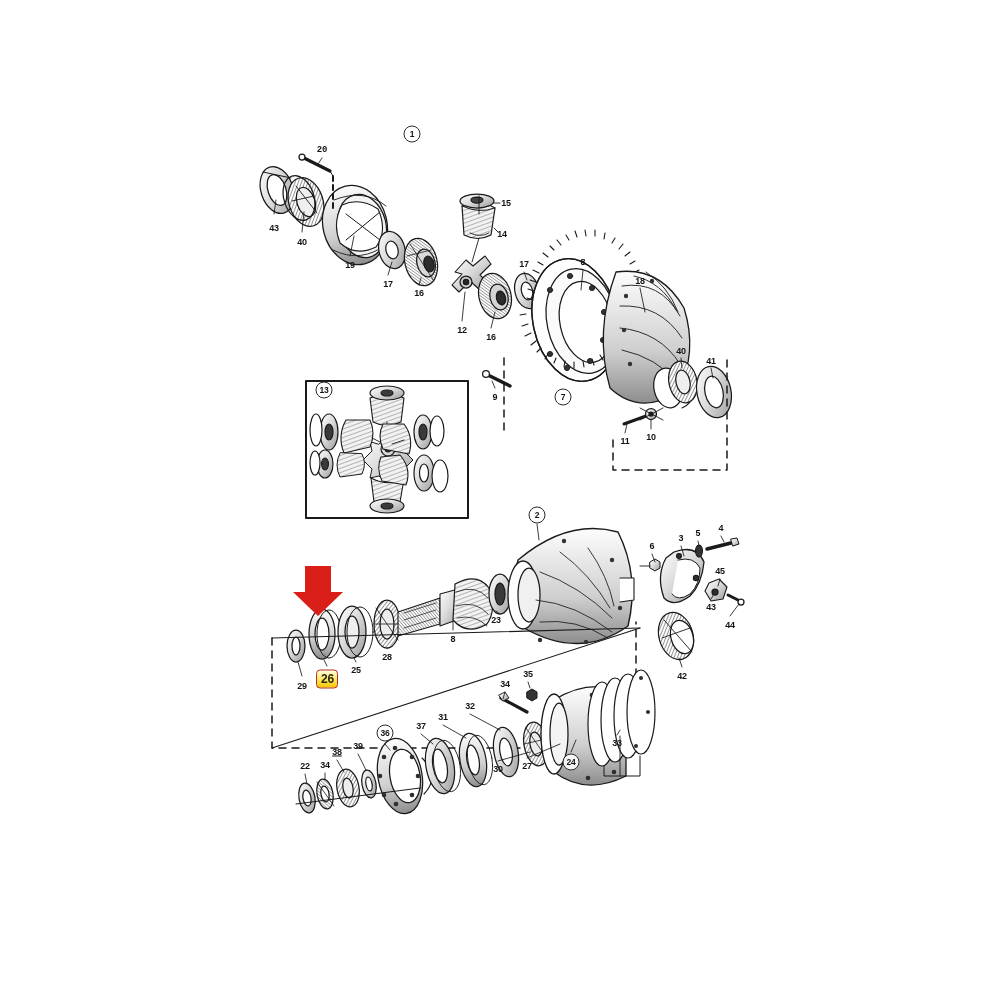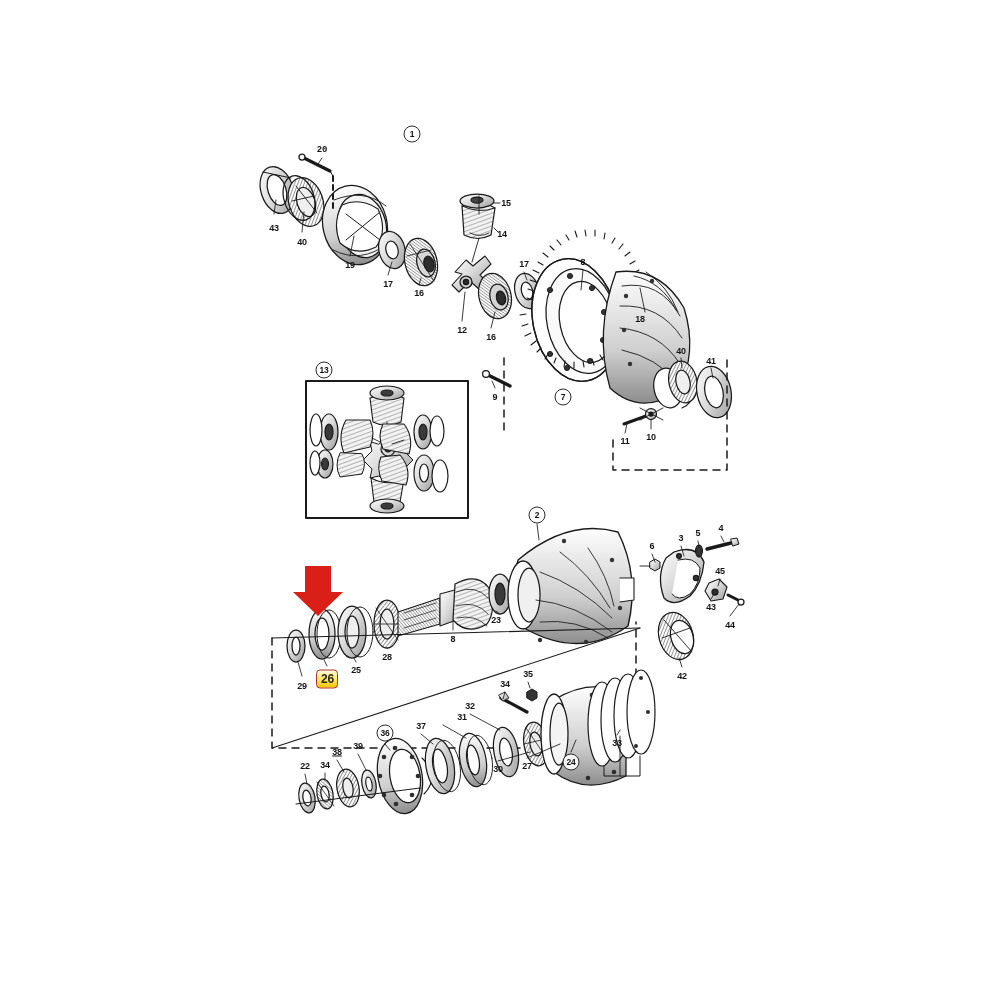--- a/index.html
+++ b/index.html
@@ -565,7 +565,7 @@
       <div class="lbl" style="left: 491px; top: 337px;">16</div>
       <div class="lbl" style="left: 524px; top: 264px;">17</div>
       <div class="lbl" style="left: 583px; top: 262px;">8</div>
-      <div class="lbl" style="left: 640px; top: 281px; margin-top: 38px;">18</div>
+      <div class="lbl" style="left: 640px; top: 281px;">18</div>
       <div class="lbl" style="left: 681px; top: 351px;">40</div>
       <div class="lbl" style="left: 711px; top: 361px;">41</div>
       <div class="lbl" style="left: 495px; top: 397px;">9</div>

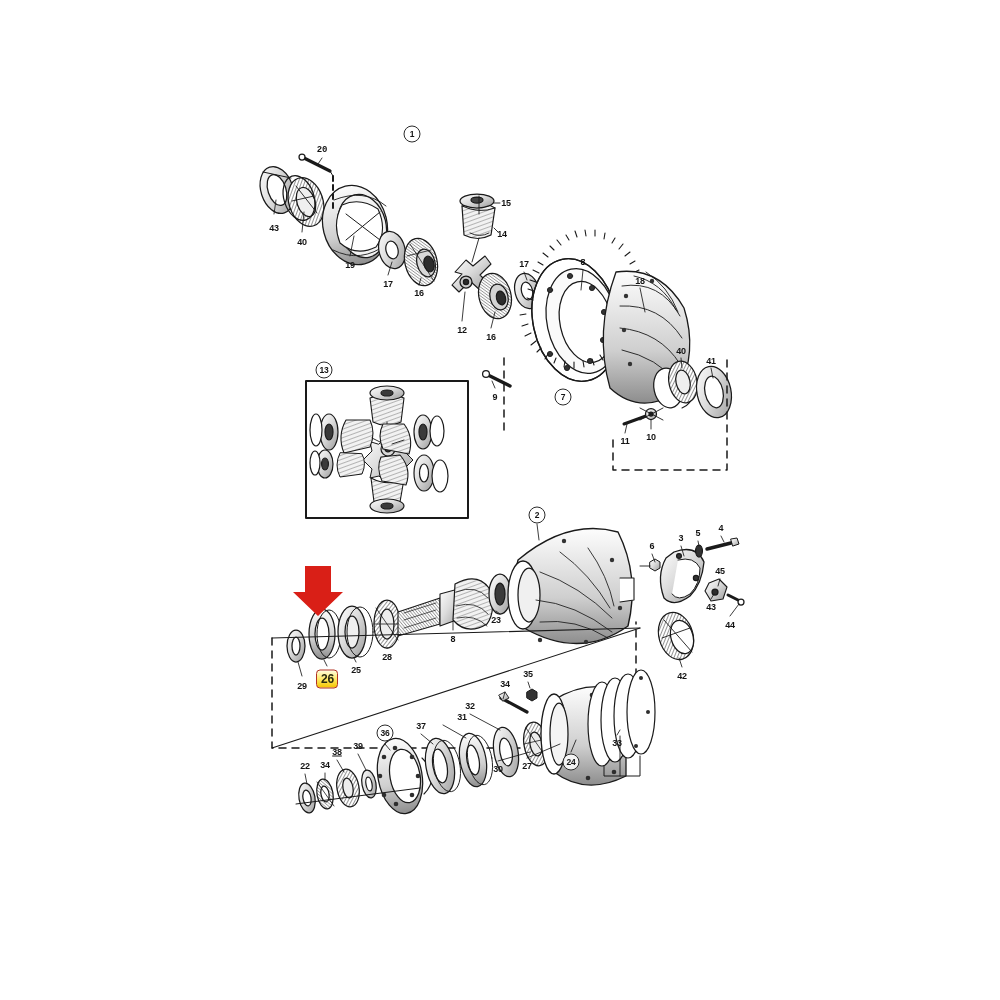--- a/index.html
+++ b/index.html
@@ -572,7 +572,7 @@
       <div class="lbl circ" style="left: 563px; top: 397px;">7</div>
       <div class="lbl" style="left: 625px; top: 441px;">11</div>
       <div class="lbl" style="left: 651px; top: 437px;">10</div>
-      <div class="lbl circ" style="left: 324px; top: 370px;">13</div>
+      <div class="lbl circ" style="left: 324px; top: 390px;">13</div>
       <div class="lbl circ" style="left: 537px; top: 515px;">2</div>
       <div class="lbl" style="left: 652px; top: 546px;">6</div>
       <div class="lbl" style="left: 681px; top: 538px;">3</div>

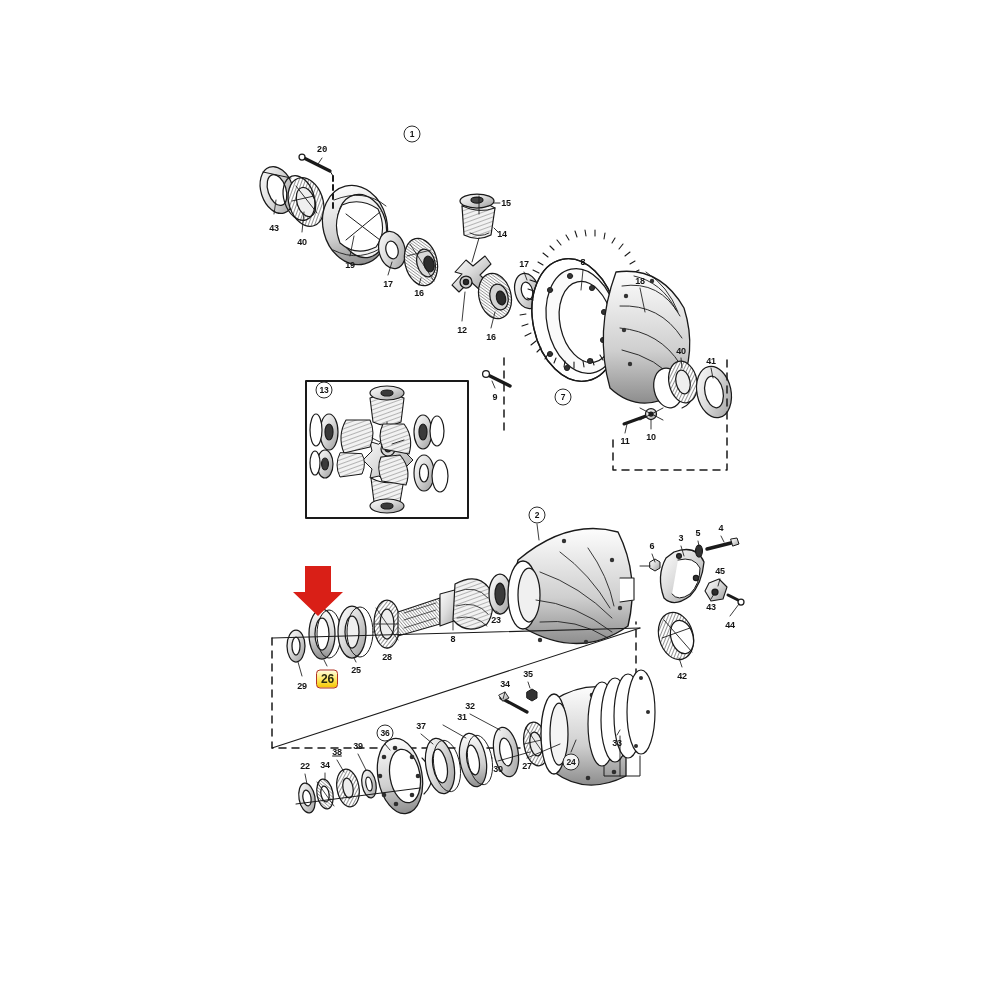--- a/index.html
+++ b/index.html
@@ -595,7 +595,7 @@
       <div class="lbl" style="left: 527px; top: 766px;">27</div>
       <div class="lbl" style="left: 498px; top: 769px;">30</div>
       <div class="lbl" style="left: 470px; top: 706px;">32</div>
-      <div class="lbl" style="left: 443px; top: 717px; margin-left: 19px;">31</div>
+      <div class="lbl" style="left: 443px; top: 717px;">31</div>
       <div class="lbl" style="left: 421px; top: 726px;">37</div>
       <div class="lbl circ" style="left: 385px; top: 733px;">36</div>
       <div class="lbl" style="left: 358px; top: 746px;">39</div>

